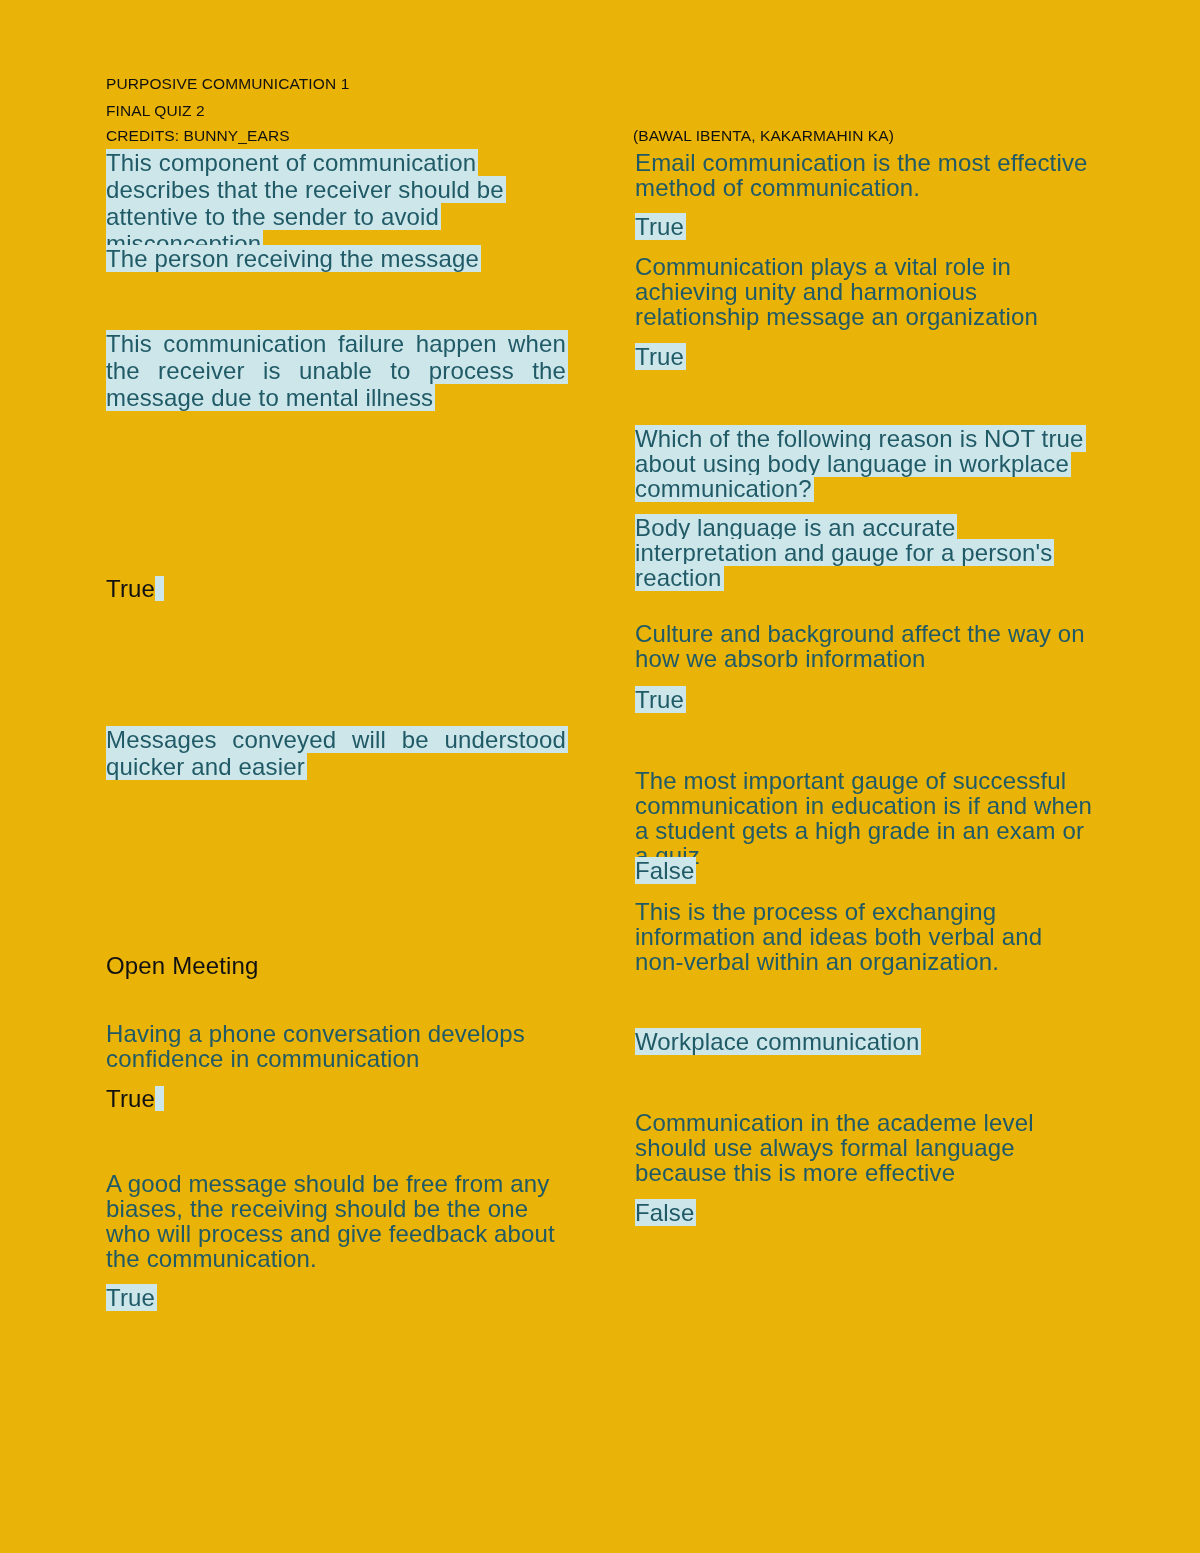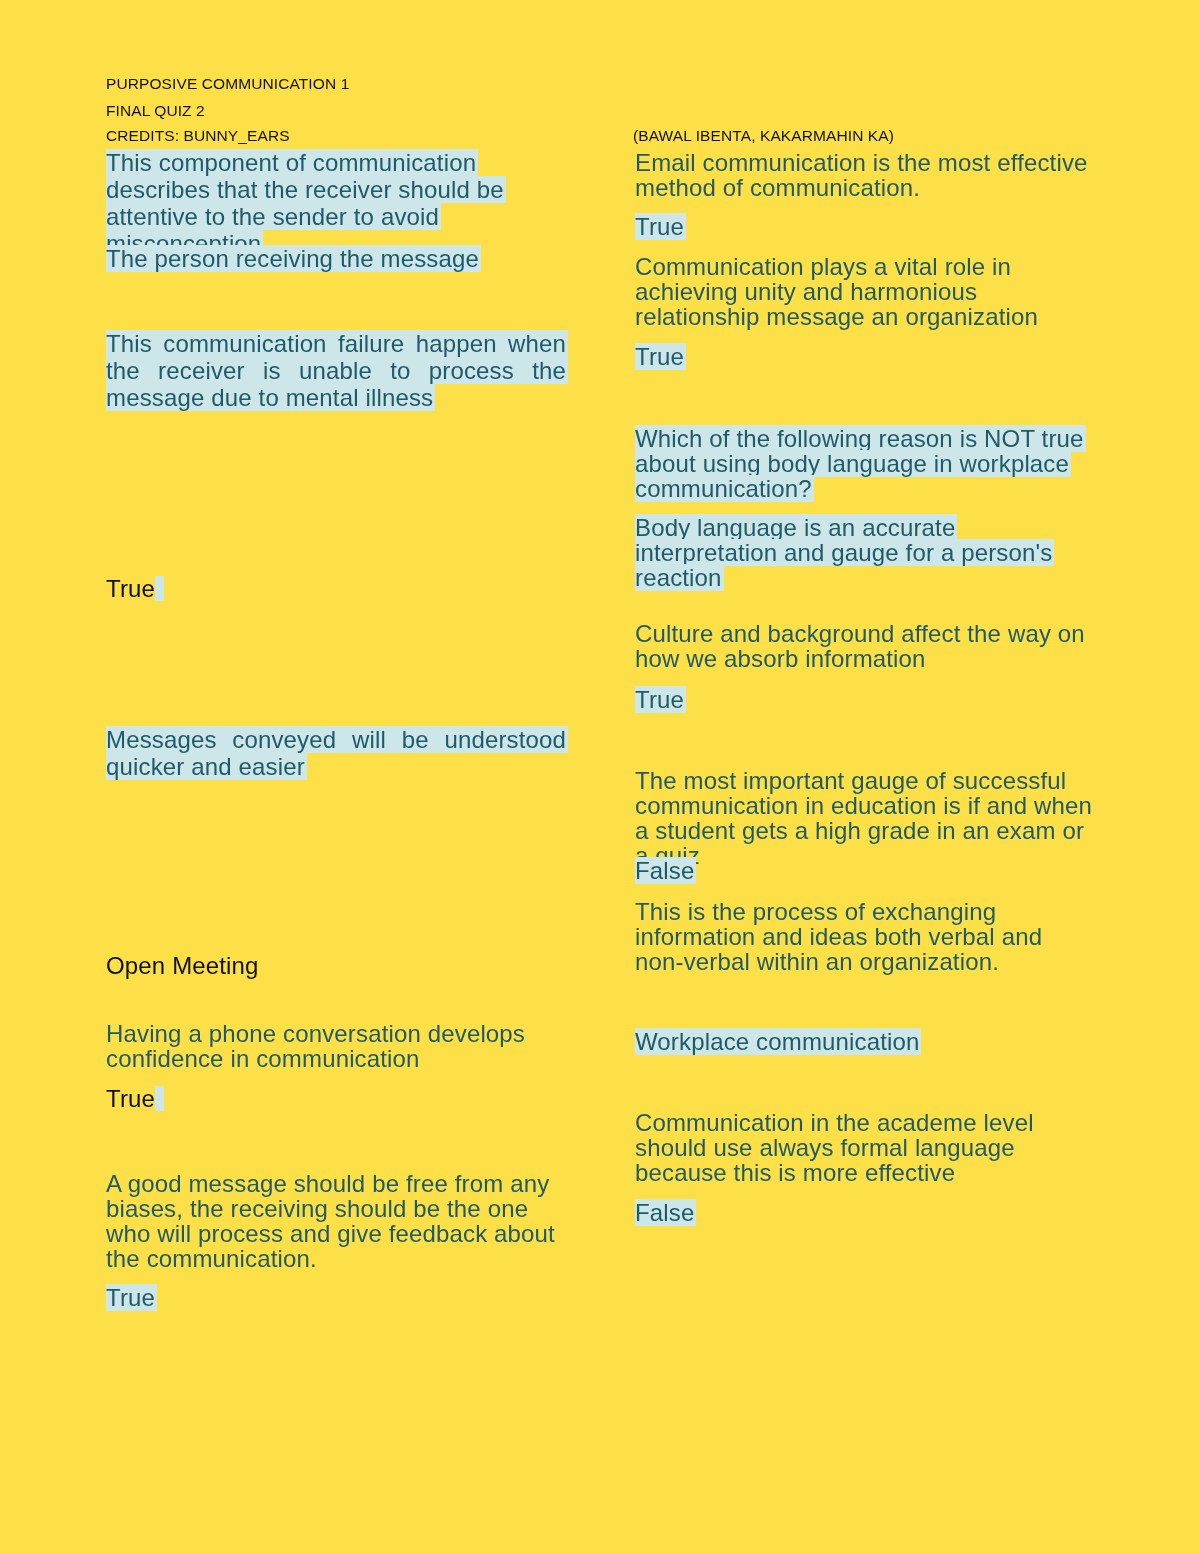--- a/index.html
+++ b/index.html
@@ -4,7 +4,7 @@
 <style>
   html, body { margin: 0; padding: 0; background: #ffffff; }
   body { width: 1200px; height: 1553px; position: relative; overflow: hidden; }
-  .page { position: absolute; left: 0; top: 0; width: 1200px; height: 1553px; background: #fde047; }
+  .page { position: absolute; left: 0; top: 0; width: 1200px; height: 1553px; background: #eab308; }
   .hdr {
     position: absolute;
     font-family: "Liberation Sans", sans-serif;

